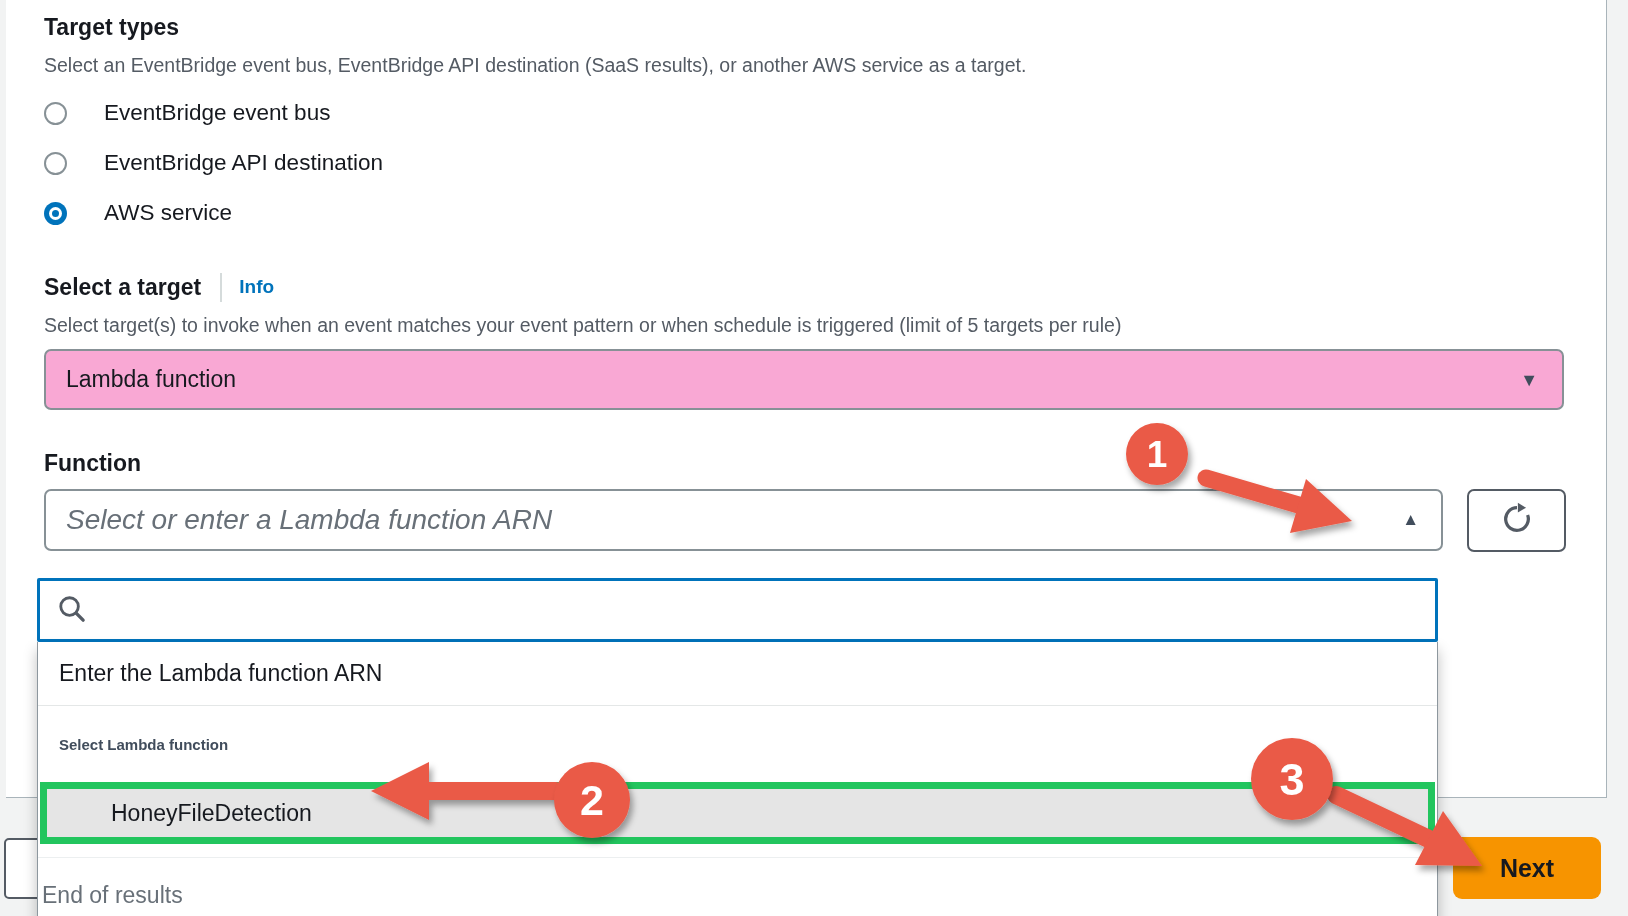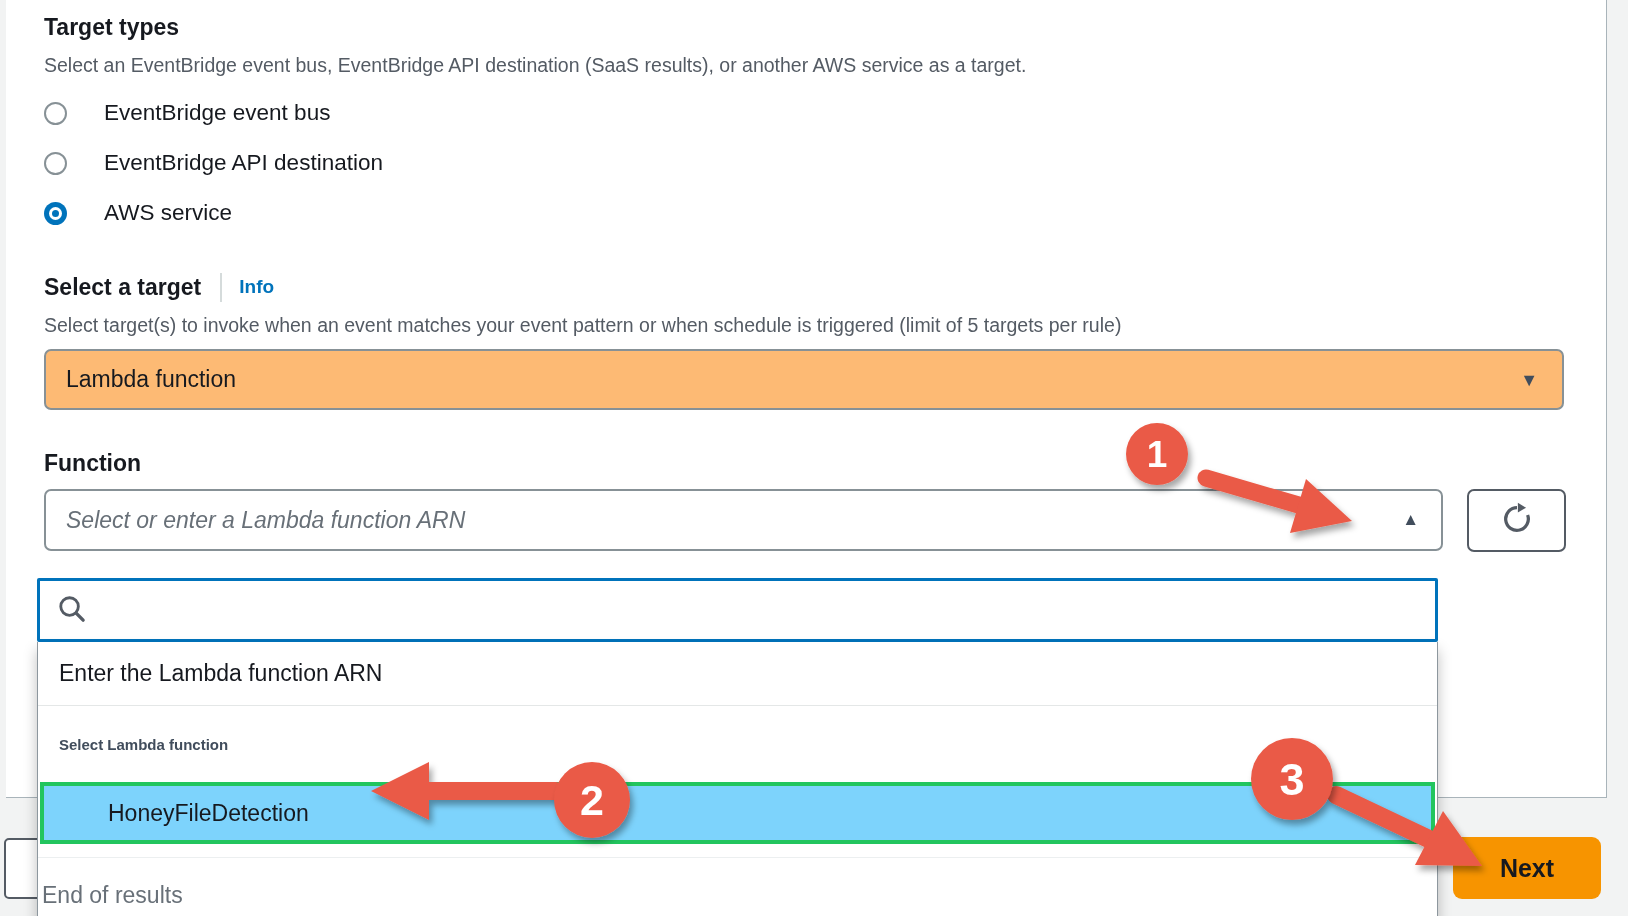--- a/index.html
+++ b/index.html
@@ -44,7 +44,7 @@
   
   .select-control {
     position:absolute; left:38px; top:349px; width:1520px; height:61px;
-    border:2px solid #879196; border-radius:7px; background:#fdba74;
+    border:2px solid #879196; border-radius:7px; background:#f9a8d4;
     display:flex; align-items:center; padding:0 24px 0 20px;
     font-size:23px; color:#16191f; cursor:pointer;gap:26px;
   }

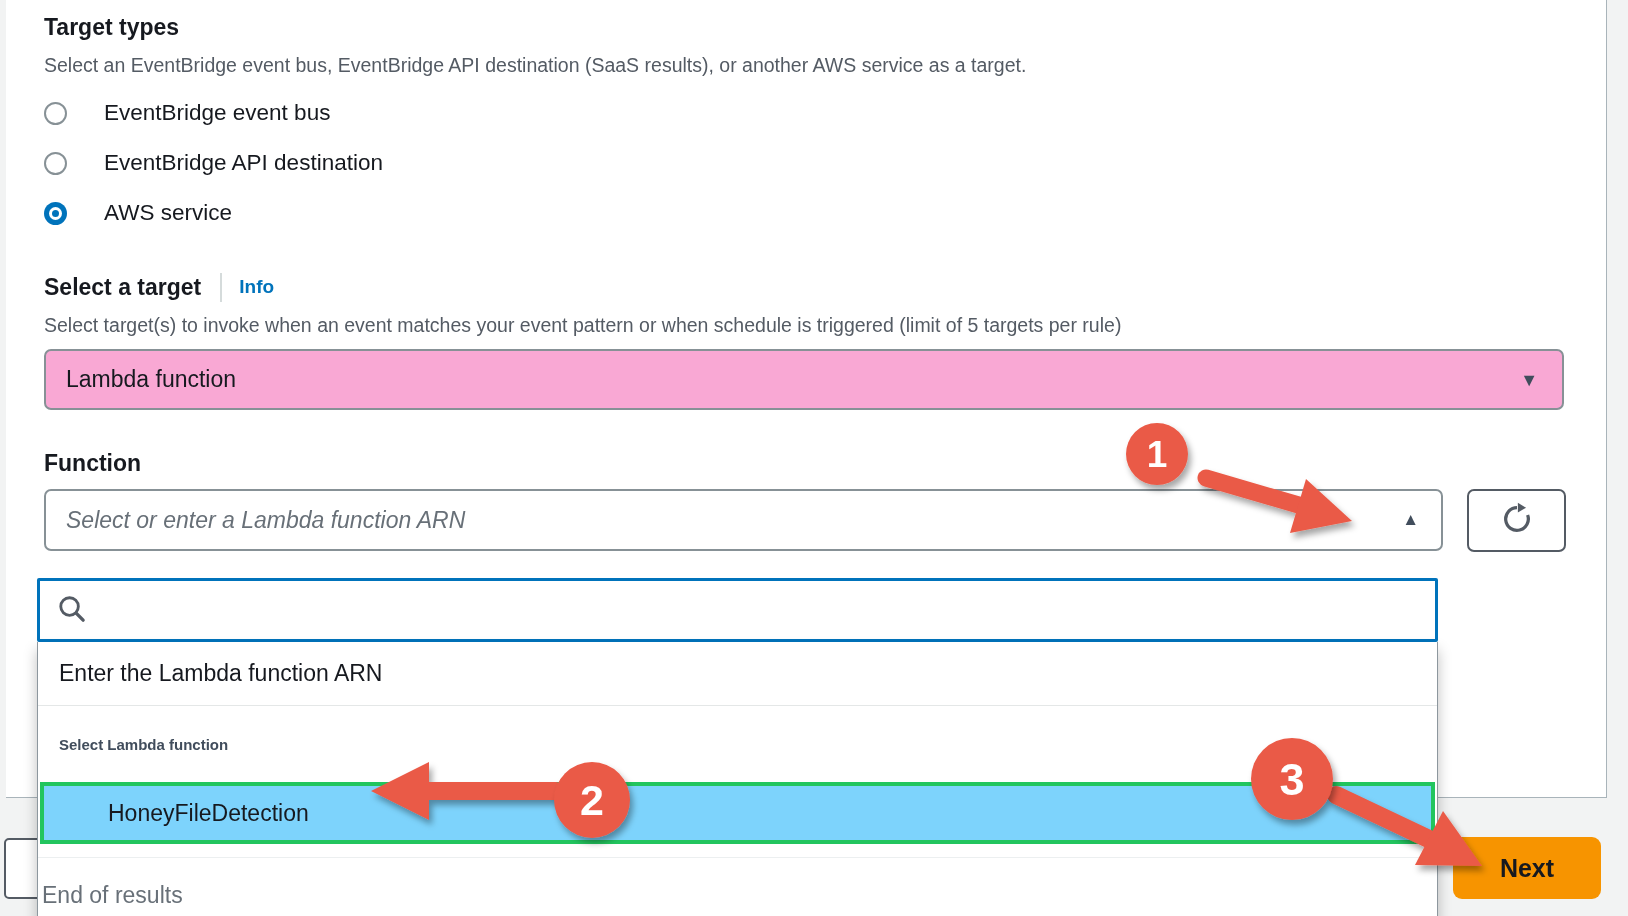--- a/index.html
+++ b/index.html
@@ -61,7 +61,7 @@
   }
   .combobox input {
     flex:1; border:none; outline:none; background:transparent;
-    font-family:"Liberation Sans", sans-serif; font-size:23px; color:#16191f;
+    font-family:"Liberation Sans", sans-serif; font-size:28px; color:#16191f;
   }
   .combobox input::placeholder { font-style:italic; color:#687078; opacity:1; }
   .caret-btn { background:none; border:none; cursor:pointer; padding:0; color:#414d5c; font-size:17px; }

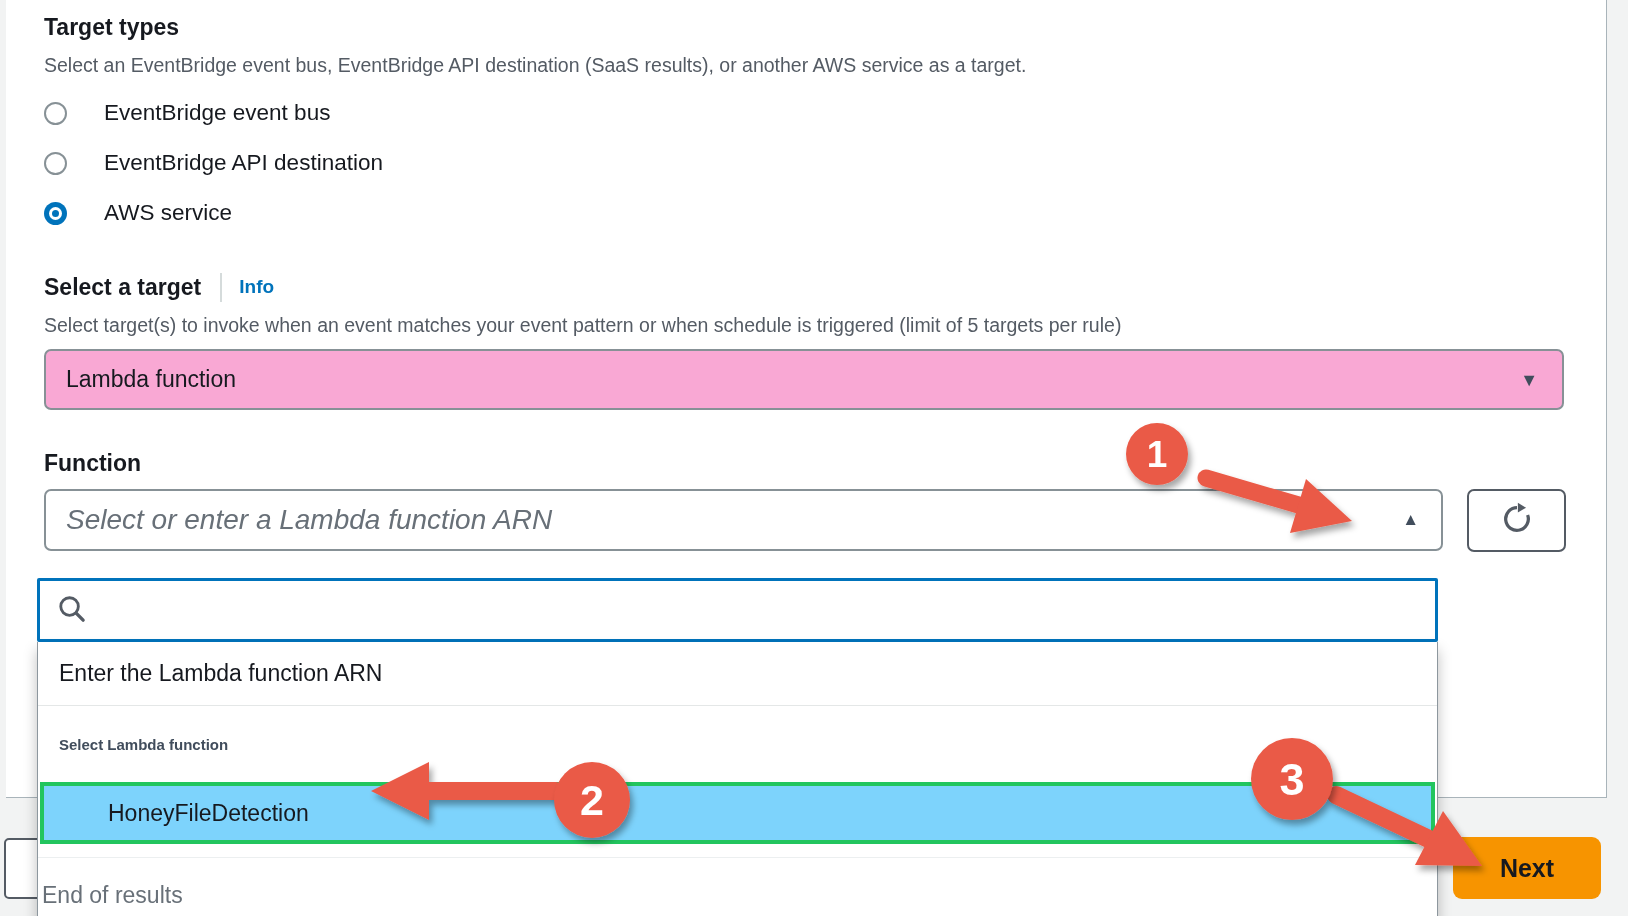--- a/index.html
+++ b/index.html
@@ -117,8 +117,8 @@
     font-size:15px; font-weight:700; color:#414d5c;
   }
   .opt-selected {
-    margin:0 2px; height:62px; background:#7dd3fc;
-    border:4px solid #22c55e;
+    margin:0 2px; height:62px; background:#e5e5e5;
+    border:7px solid #22c55e;
     display:flex; align-items:center; padding-left:64px;
     font-size:23px; color:#16191f; cursor:pointer;
   }

